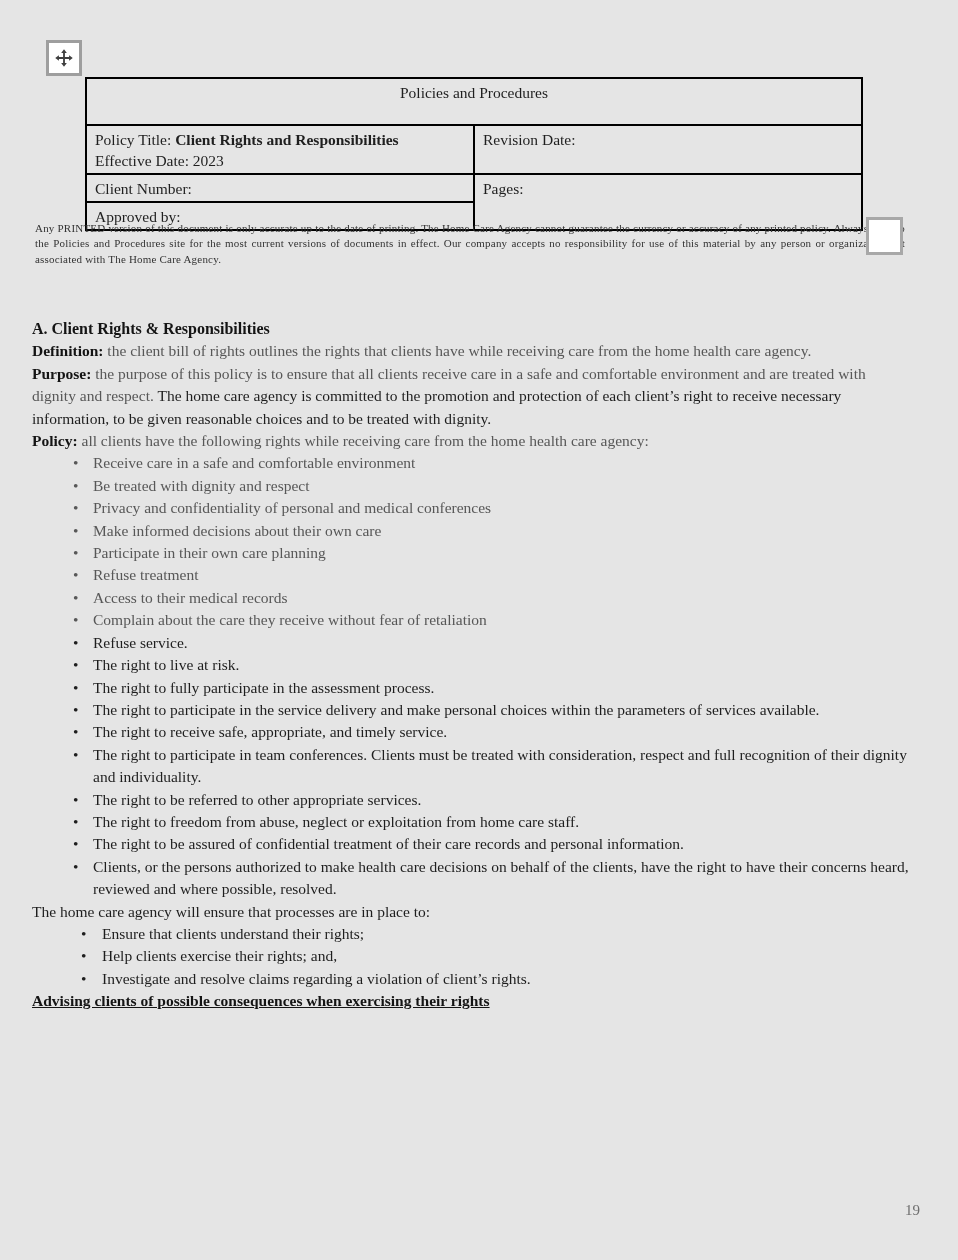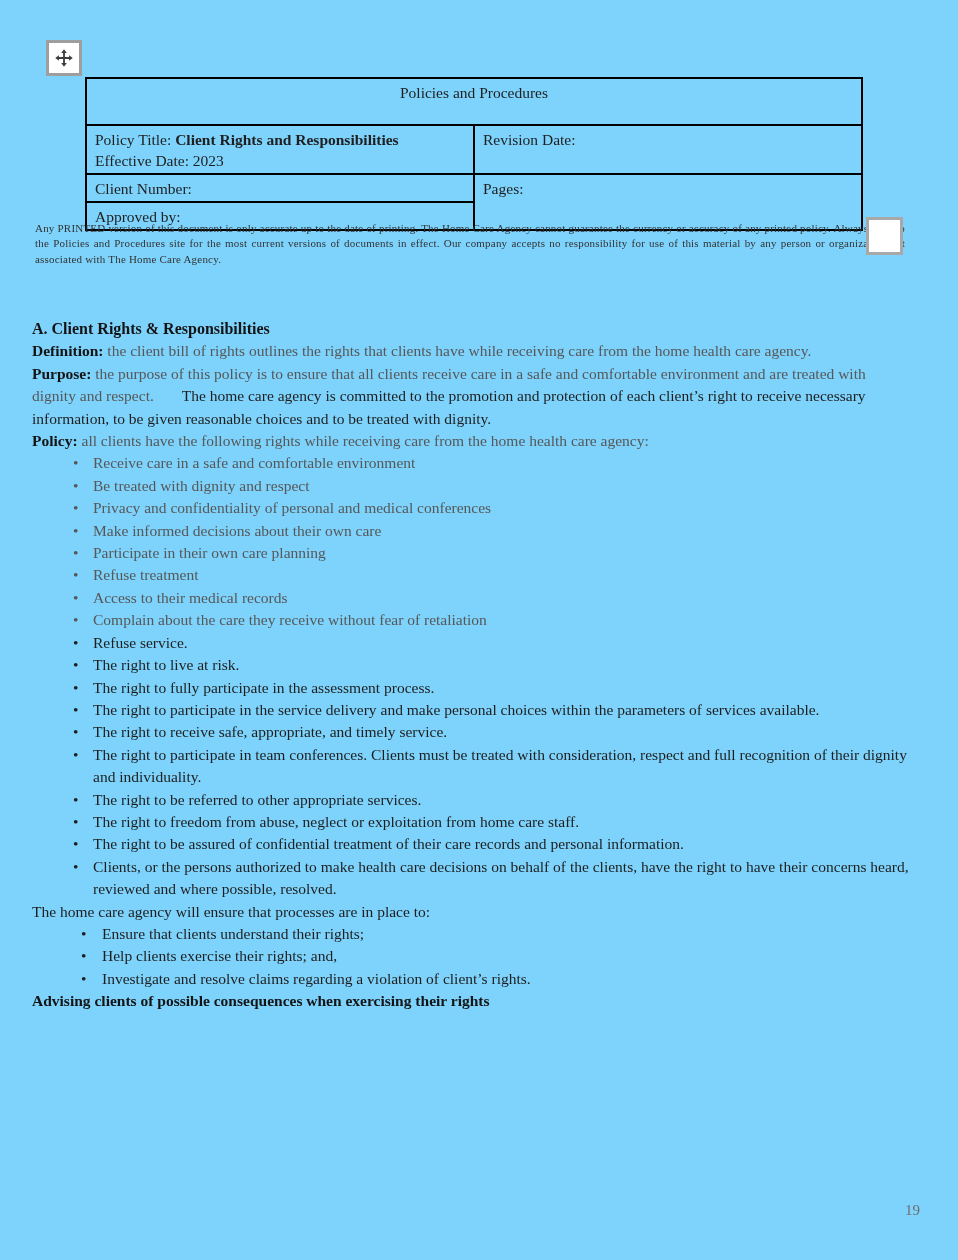--- a/index.html
+++ b/index.html
@@ -4,7 +4,7 @@
 <style>
   html,body { margin:0; padding:0; background:#ffffff; }
   .page {
-    position:relative; width:958px; height:1260px; background:#7dd3fc;
+    position:relative; width:958px; height:1260px; background:#e5e5e5;
     font-family:"Liberation Serif","DejaVu Serif",serif; overflow:hidden;
   }
 

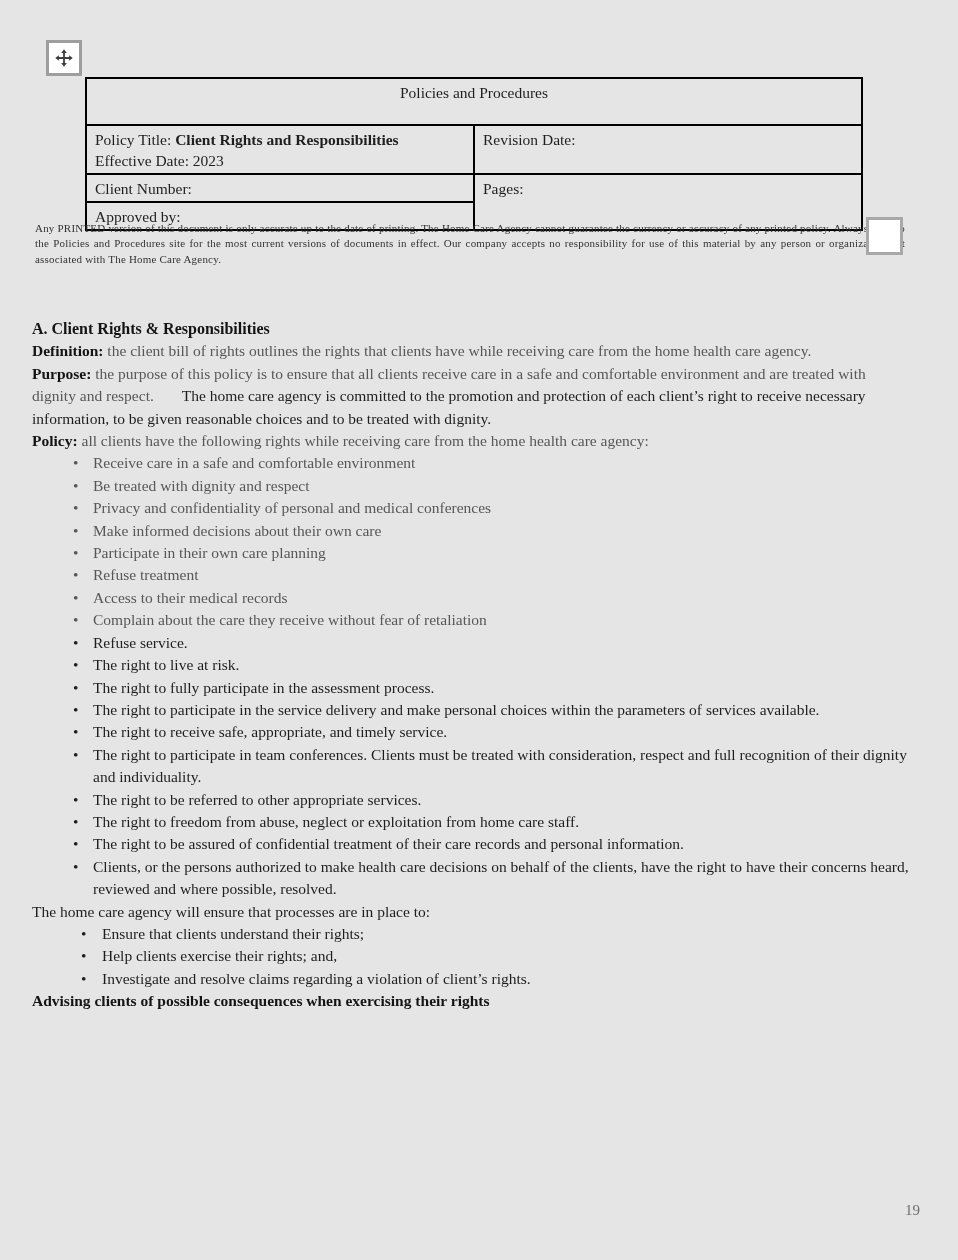--- a/index.html
+++ b/index.html
@@ -50,7 +50,7 @@
     font-size:15.5px; line-height:22.4px; color:#575757;
   }
   .body p { margin:0; }
-  .txt-black { color:#1e1e1e;margin-left:24px; }
+  .txt-black { color:#1e1e1e; }
   .lbl { font-weight:bold; color:#141414; }
   .section-heading {
     font-weight:bold; color:#141414; font-size:16px; margin-left:89px;

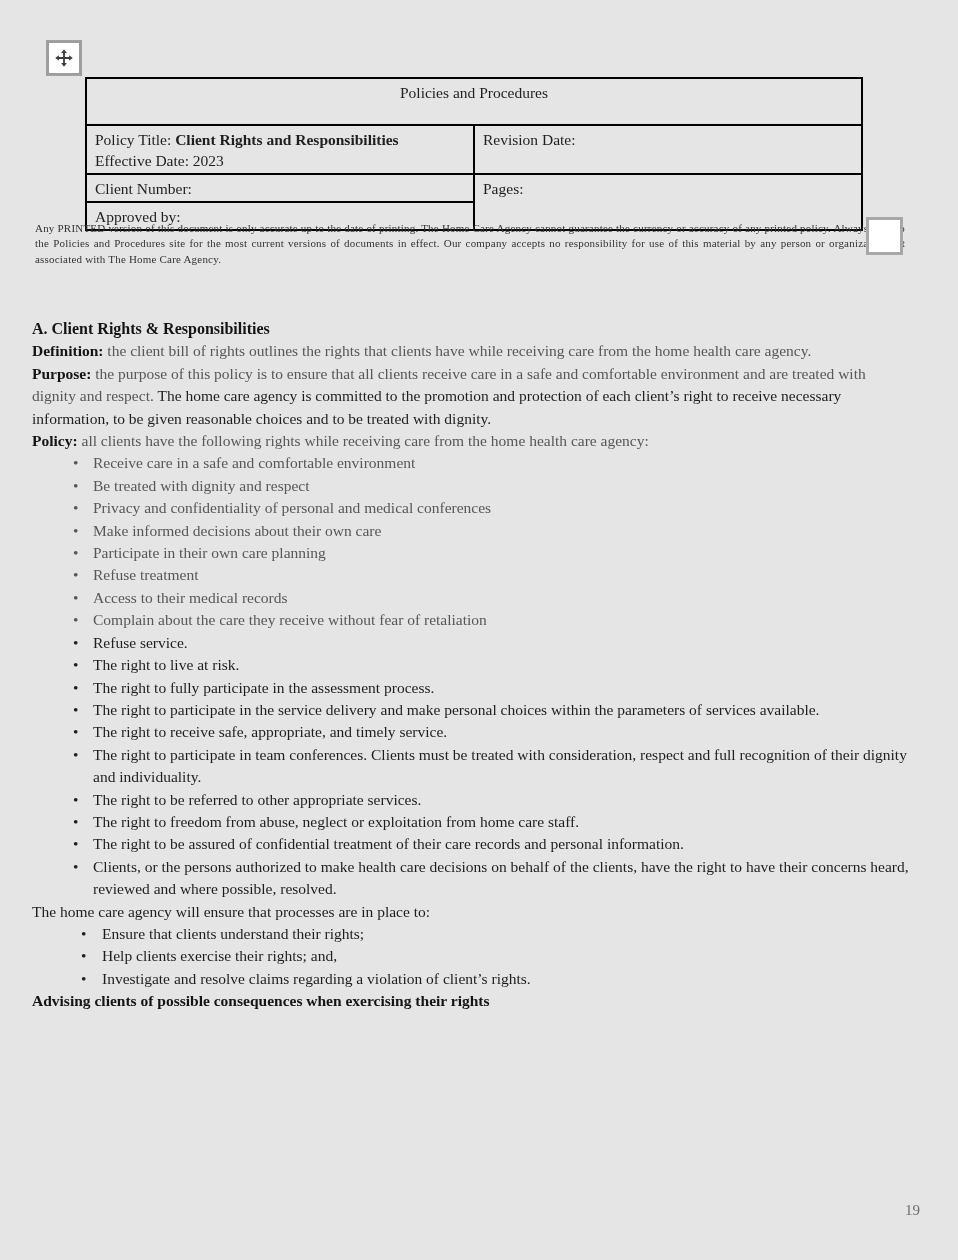--- a/index.html
+++ b/index.html
@@ -68,7 +68,7 @@
   ul.processes li::before { content:"\2022"; position:absolute; left:49px; }
 
   .agency-line { margin-top:26px; color:#1e1e1e; }
-  .closing-heading { margin-top:26px; font-weight:bold; color:#141414; }
+  .closing-heading { margin-top:26px; font-weight:bold; color:#141414;text-decoration:underline; }
 
   .page-number {
     position:absolute; right:38px; top:1202px;

